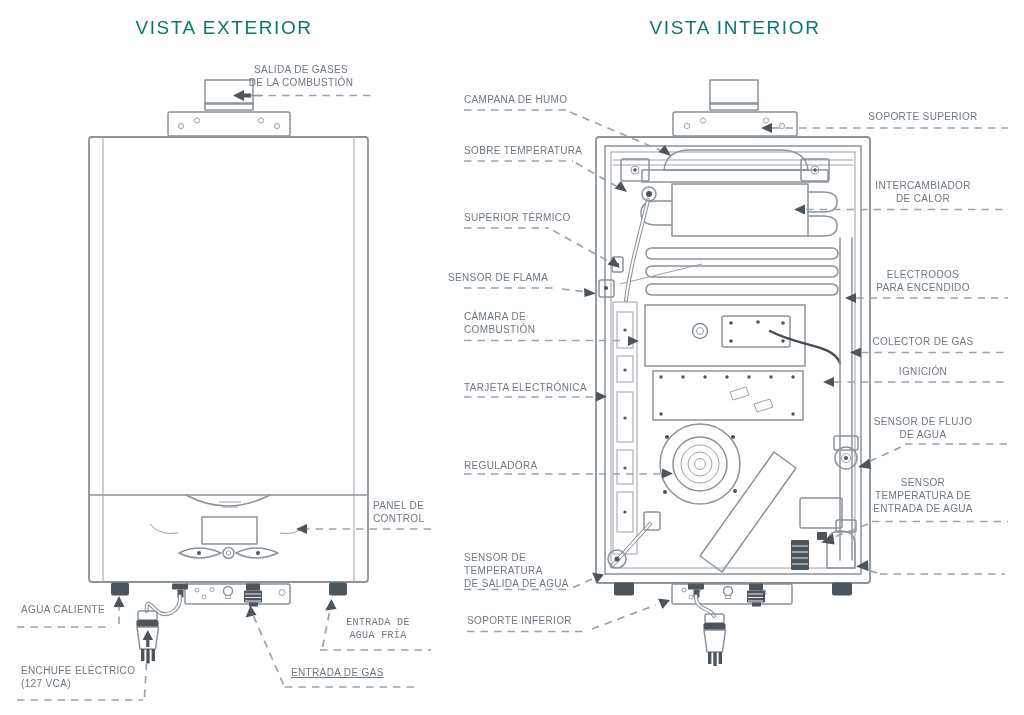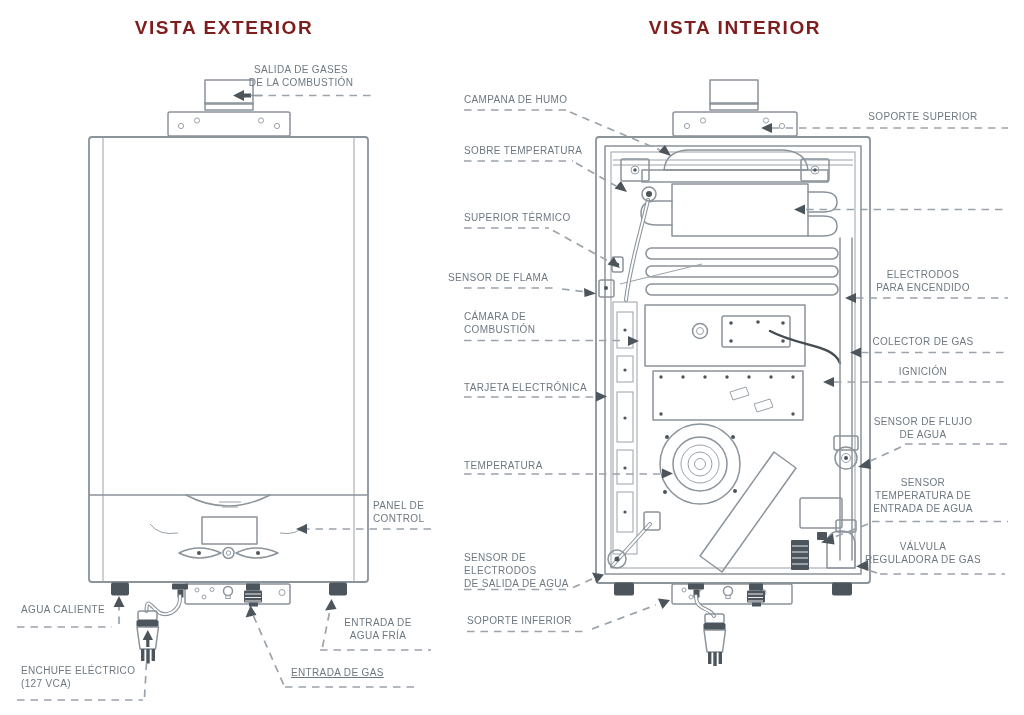--- a/index.html
+++ b/index.html
@@ -6,8 +6,8 @@
   .canvas{position:relative;width:1024px;height:715px;background:#ffffff;
           font-family:"Liberation Sans",sans-serif;overflow:hidden;}
   svg.art{position:absolute;left:0;top:0;}
-  .title{position:absolute;width:300px;text-align:center;font-weight:bold;
-         font-size:19px;letter-spacing:1.6px;color:#7f1d1d;}
+  .title{position:absolute;width:300px;text-align:center;font-weight:normal;
+         font-size:19px;letter-spacing:1.6px;color:#0f766e;}
   .lbl{position:absolute;font-size:10px;line-height:13px;letter-spacing:.35px;
        color:#6e7882;white-space:pre-line;}
   .r{text-align:center;} .c{text-align:center;}

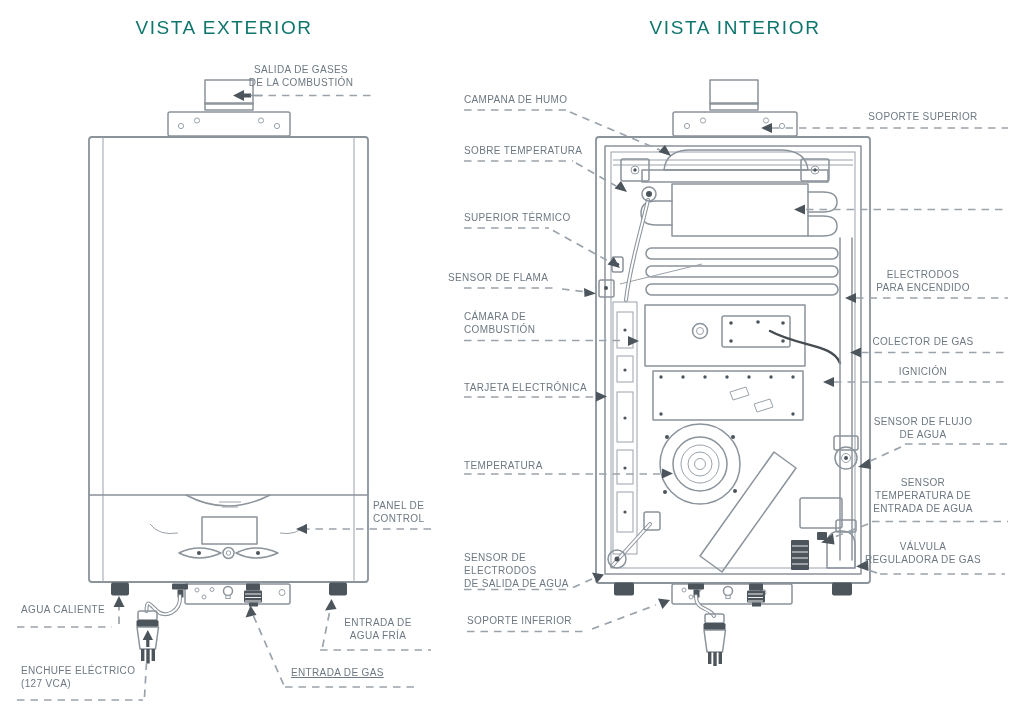--- a/index.html
+++ b/index.html
@@ -379,6 +379,8 @@
   <div class="lbl" style="left:467px;top:614px;">SOPORTE INFERIOR</div>
 
   <div class="lbl r" style="left:838px;top:110px;width:170px;">SOPORTE SUPERIOR</div>
+  <div class="lbl r" style="left:838px;top:179px;width:170px;">INTERCAMBIADOR
+DE CALOR</div>
   <div class="lbl r" style="left:838px;top:268px;width:170px;">ELECTRODOS
 PARA ENCENDIDO</div>
   <div class="lbl r" style="left:838px;top:335px;width:170px;">COLECTOR DE GAS</div>

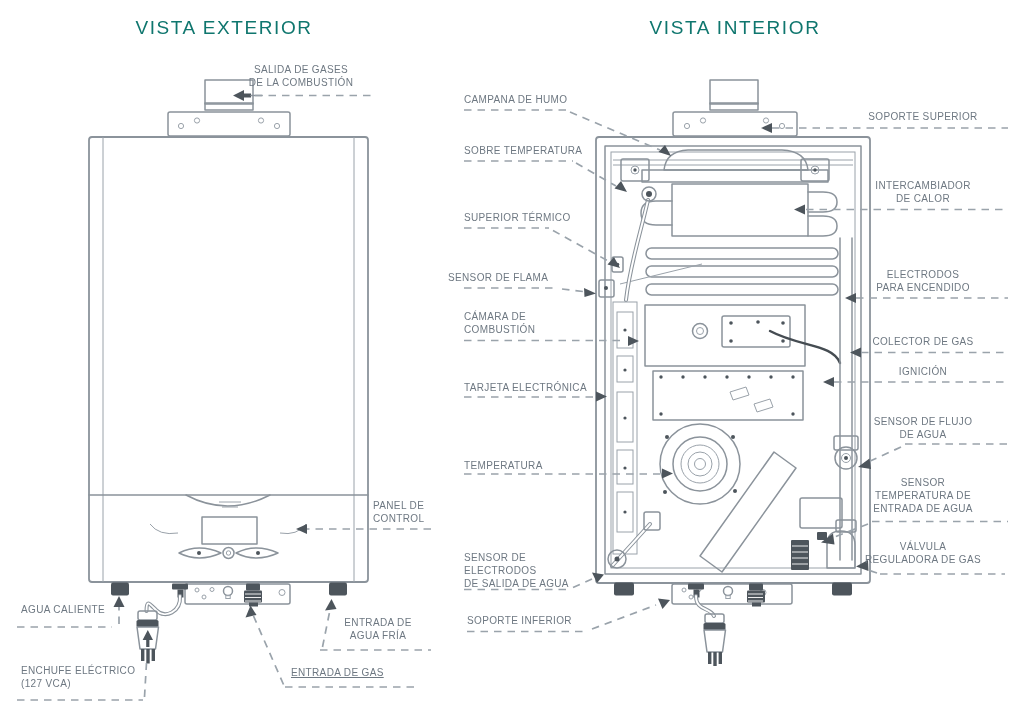--- a/index.html
+++ b/index.html
@@ -372,7 +372,7 @@
   <div class="lbl" style="left:464px;top:310px;">CÁMARA DE
 COMBUSTIÓN</div>
   <div class="lbl" style="left:464px;top:381px;">TARJETA ELECTRÓNICA</div>
-  <div class="lbl" style="left:464px;top:459px;">TEMPERATURA</div>
+  <div class="lbl" style="left:464px;top:459px;">REGULADORA</div>
   <div class="lbl" style="left:464px;top:551px;">SENSOR DE
 ELECTRODOS
 DE SALIDA DE AGUA</div>

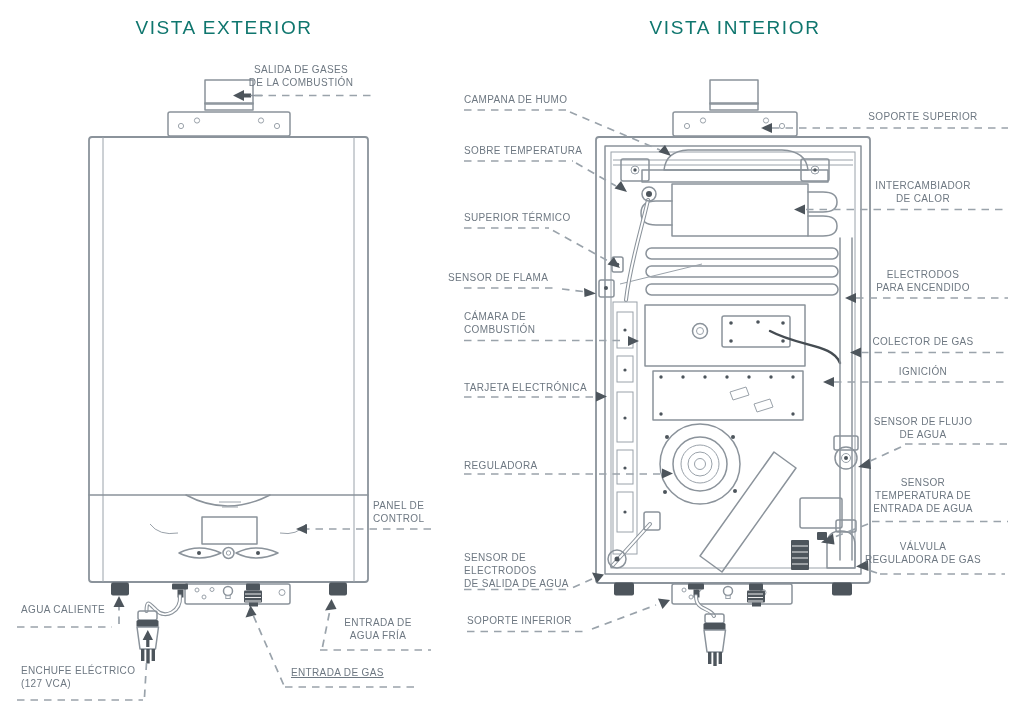--- a/index.html
+++ b/index.html
@@ -390,8 +390,6 @@
   <div class="lbl r" style="left:838px;top:476px;width:170px;">SENSOR
 TEMPERATURA DE
 ENTRADA DE AGUA</div>
-  <div class="lbl r" style="left:838px;top:540px;width:170px;">VÁLVULA
-REGULADORA DE GAS</div>
 
 </div>
 

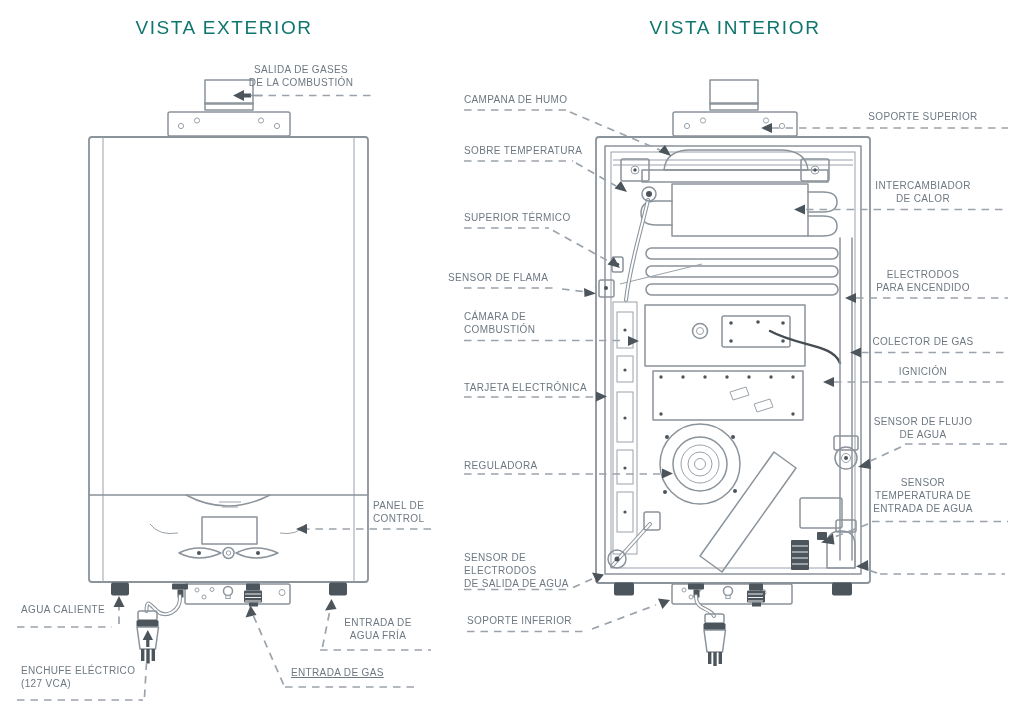--- a/index.html
+++ b/index.html
@@ -374,7 +374,7 @@
   <div class="lbl" style="left:464px;top:381px;">TARJETA ELECTRÓNICA</div>
   <div class="lbl" style="left:464px;top:459px;">REGULADORA</div>
   <div class="lbl" style="left:464px;top:551px;">SENSOR DE
-ELECTRODOS
+TEMPERATURA
 DE SALIDA DE AGUA</div>
   <div class="lbl" style="left:467px;top:614px;">SOPORTE INFERIOR</div>
 

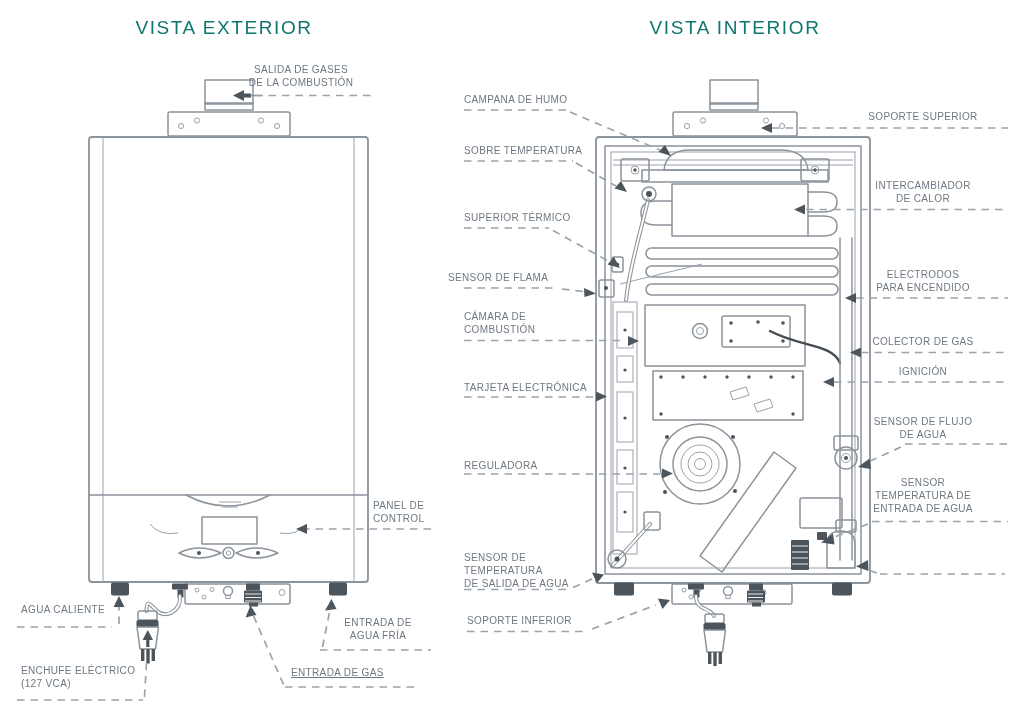--- a/index.html
+++ b/index.html
@@ -10,7 +10,7 @@
          font-size:19px;letter-spacing:1.6px;color:#0f766e;}
   .lbl{position:absolute;font-size:10px;line-height:13px;letter-spacing:.35px;
        color:#6e7882;white-space:pre-line;}
-  .r{text-align:center;} .c{text-align:center;}
+  .r{text-align:center;} .c{text-align:center;font-family:Liberation Mono, monospace;}
   
   .ln{fill:none;stroke:#8b939b;stroke-width:1.5;stroke-linecap:round;stroke-linejoin:round;}
   .ln2{fill:none;stroke:#8b939b;stroke-width:1.8;stroke-linejoin:round;}

